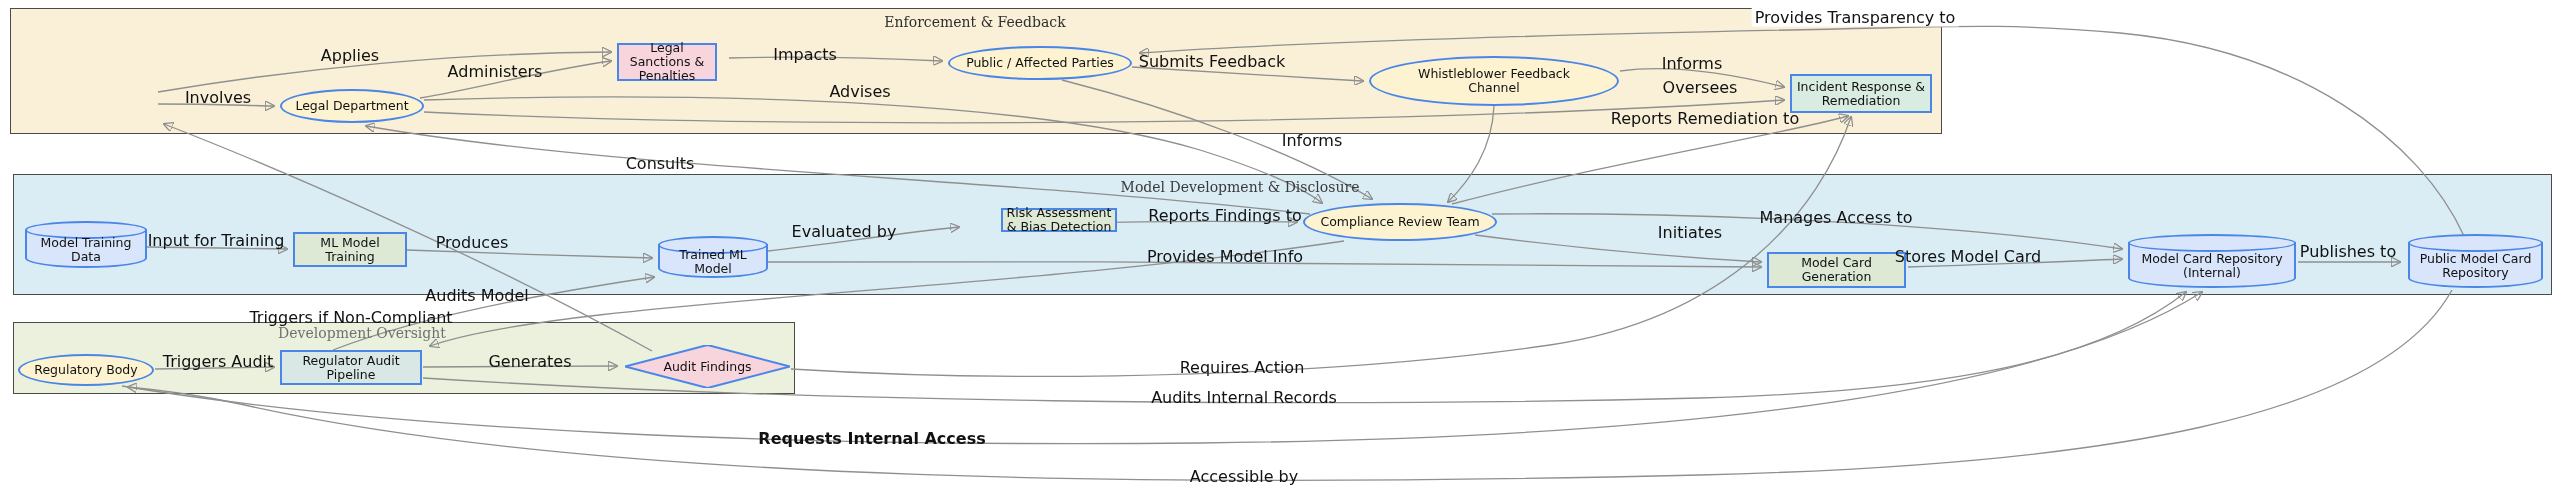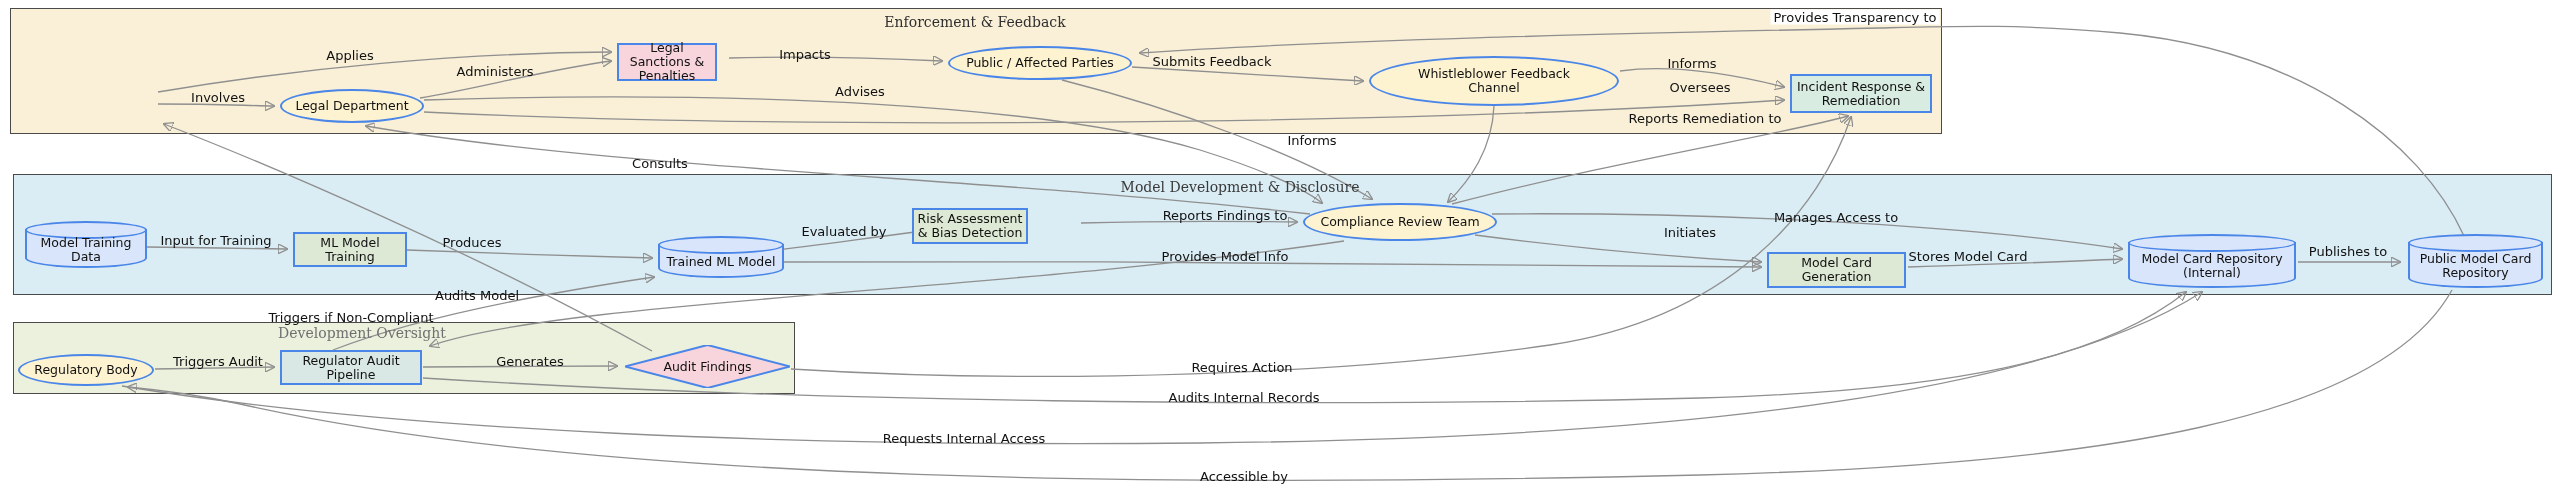--- a/index.html
+++ b/index.html
@@ -22,7 +22,7 @@
   .diamond{background:transparent;border:none;}
   .diamond svg{position:absolute;left:0;top:0;width:100%;height:100%;}
   .diamond .lbl{position:relative;z-index:1;}
-  .elabel{position:absolute;transform:translate(-50%,-50%);z-index:4;font-size:13px;
+  .elabel{position:absolute;transform:translate(-50%,-50%);z-index:4;font-size:16px;
           color:#111;white-space:nowrap;}
   .elabel.chip{background:#fff;padding:0 3px;}
 </style>

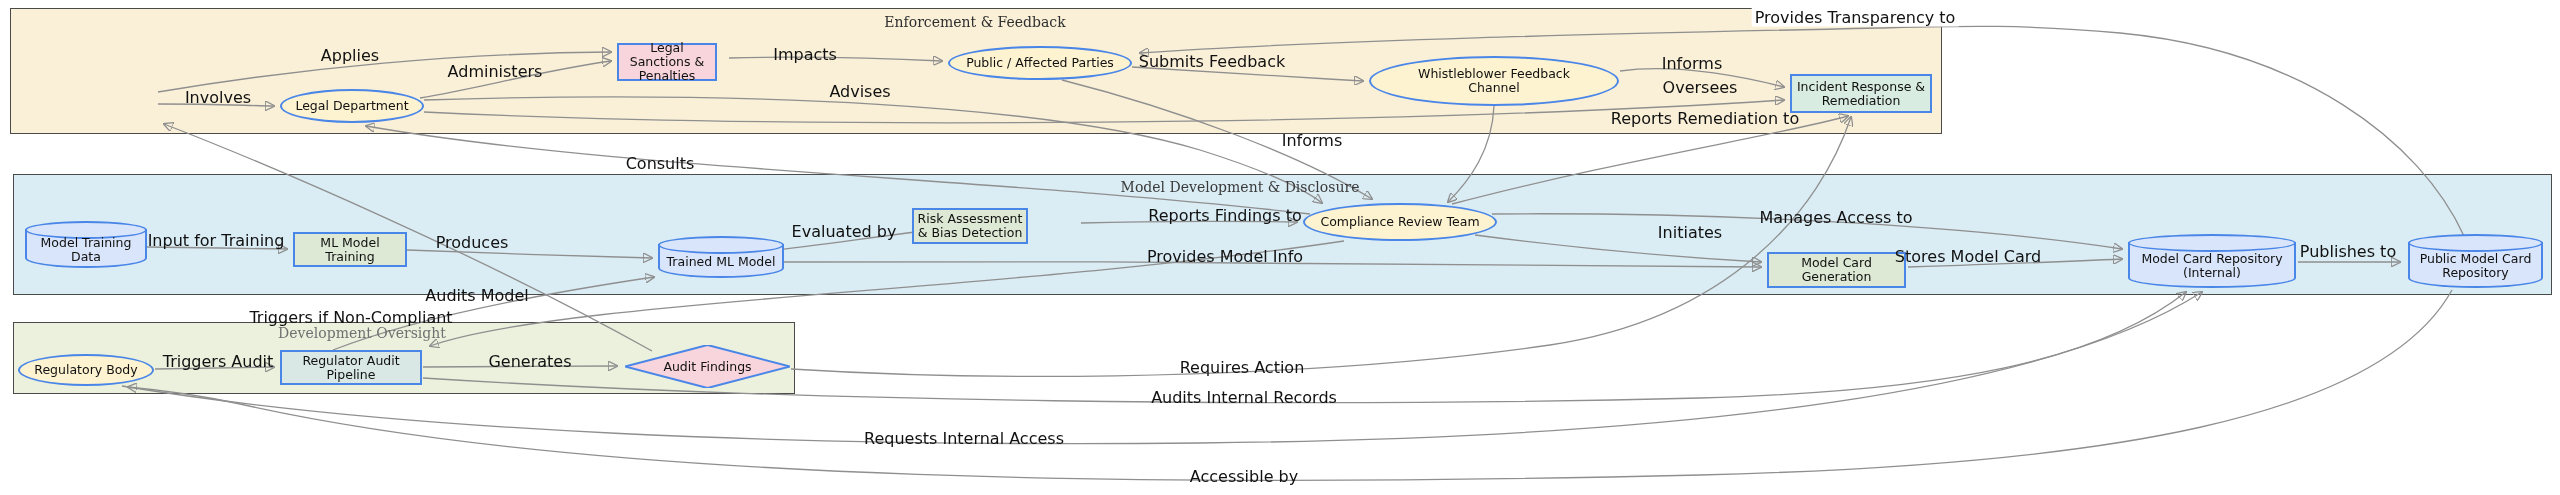--- a/index.html
+++ b/index.html
@@ -111,7 +111,7 @@
     <span class="lbl">Trained ML Model</span>
     </div>
 
-  <div class="node box" style="left:912px;top:208px;width:116px;height:36px;">
+  <div class="node box" style="left:1001px;top:208px;width:116px;height:24px;">
     <span class="lbl">Risk Assessment &amp; Bias Detection</span>
     </div>
 

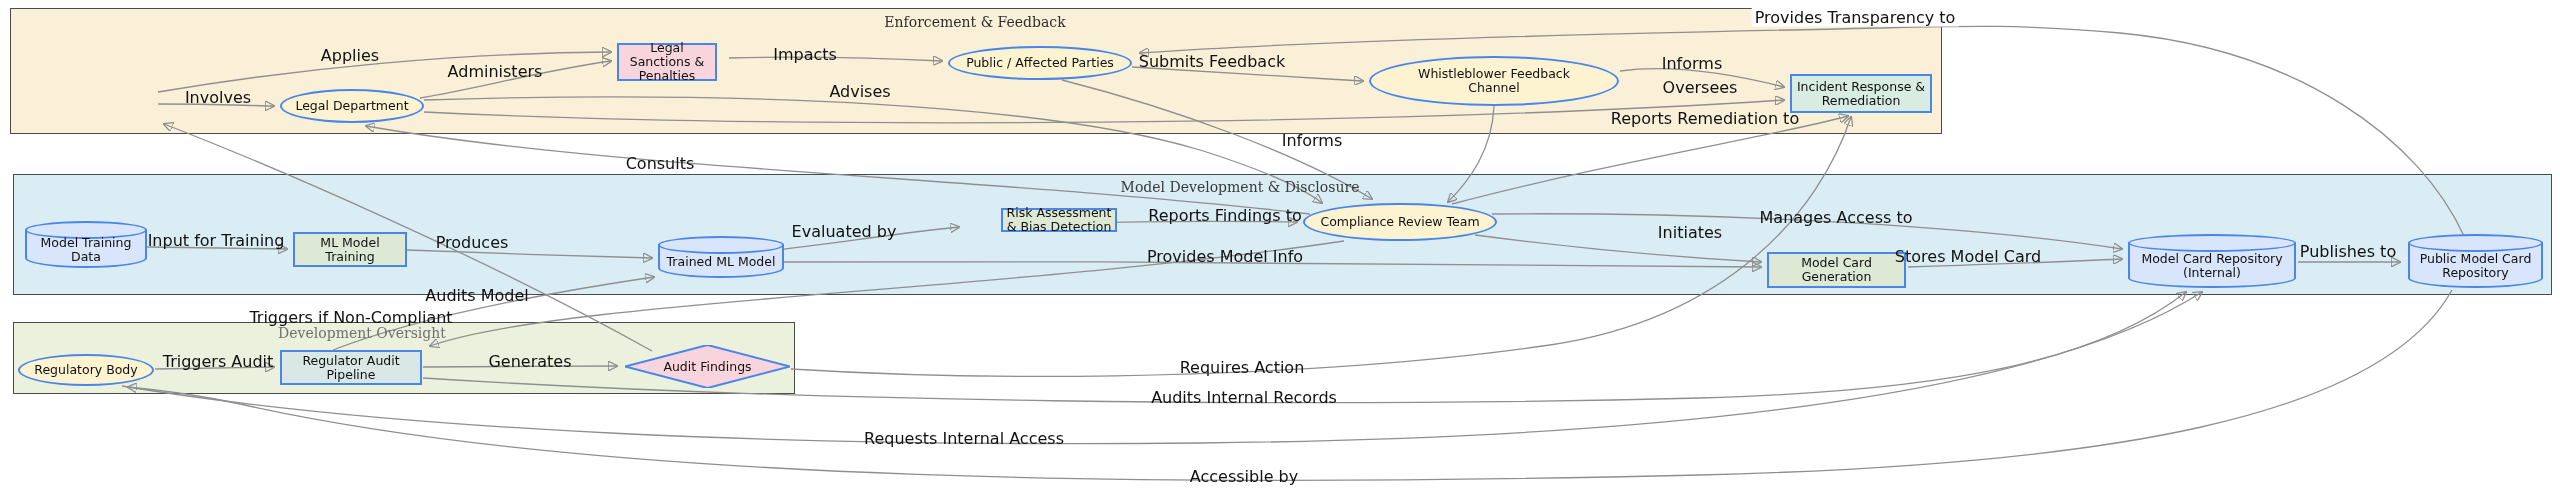--- a/index.html
+++ b/index.html
@@ -107,7 +107,7 @@
     <span class="lbl">ML Model Training</span>
     </div>
 
-  <div class="node cyl" style="left:658px;top:244px;width:126px;height:34px;">
+  <div class="node cyl" style="left:658px;top:244px;width:110px;height:34px;">
     <span class="lbl">Trained ML Model</span>
     </div>
 

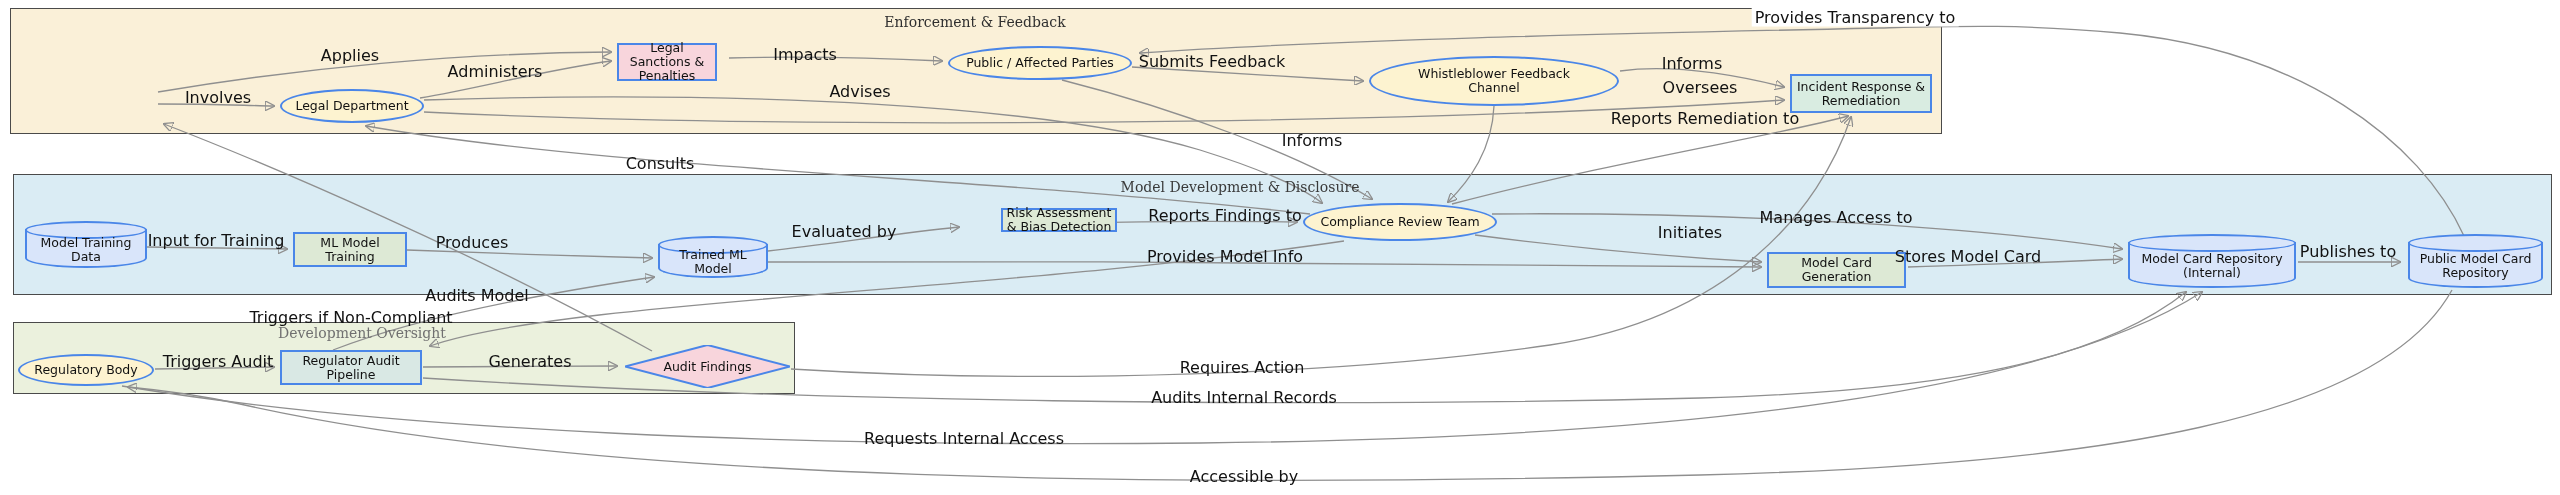--- a/index.html
+++ b/index.html
@@ -173,7 +173,7 @@
   <div class="elabel" style="left:530px;top:361px;">Generates</div>
   <div class="elabel" style="left:1242px;top:367px;">Requires Action</div>
   <div class="elabel" style="left:1244px;top:397px;">Audits Internal Records</div>
-  <div class="elabel" style="left:964px;top:438px;">Requests Internal Access</div>
+  <div class="elabel" style="left:872px;top:438px;font-weight:bold;">Requests Internal Access</div>
   <div class="elabel" style="left:1244px;top:476px;">Accessible by</div>
 
 </div>

